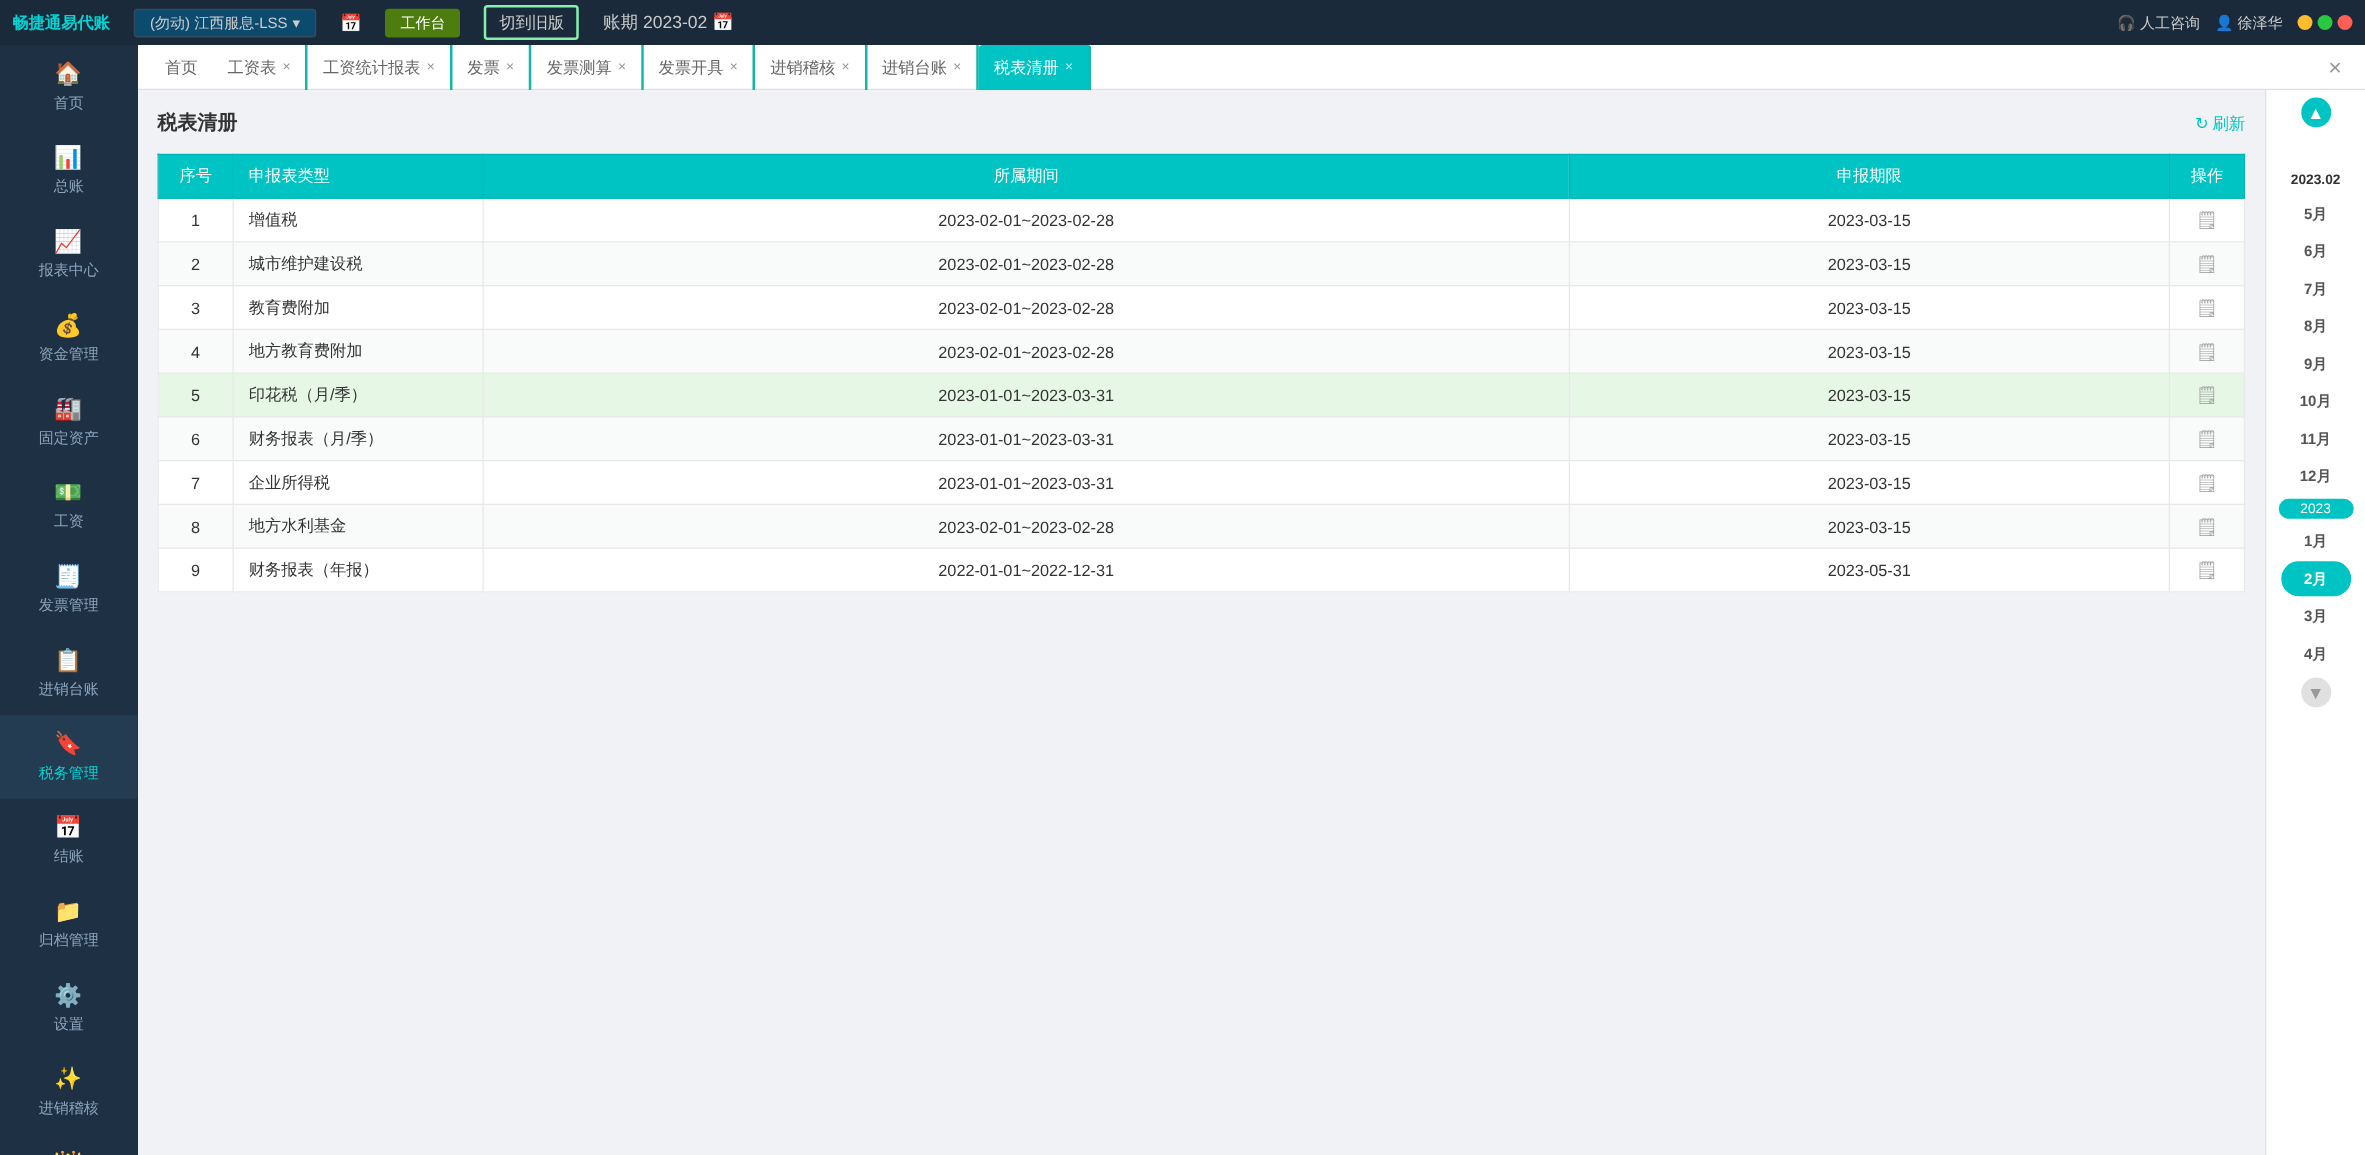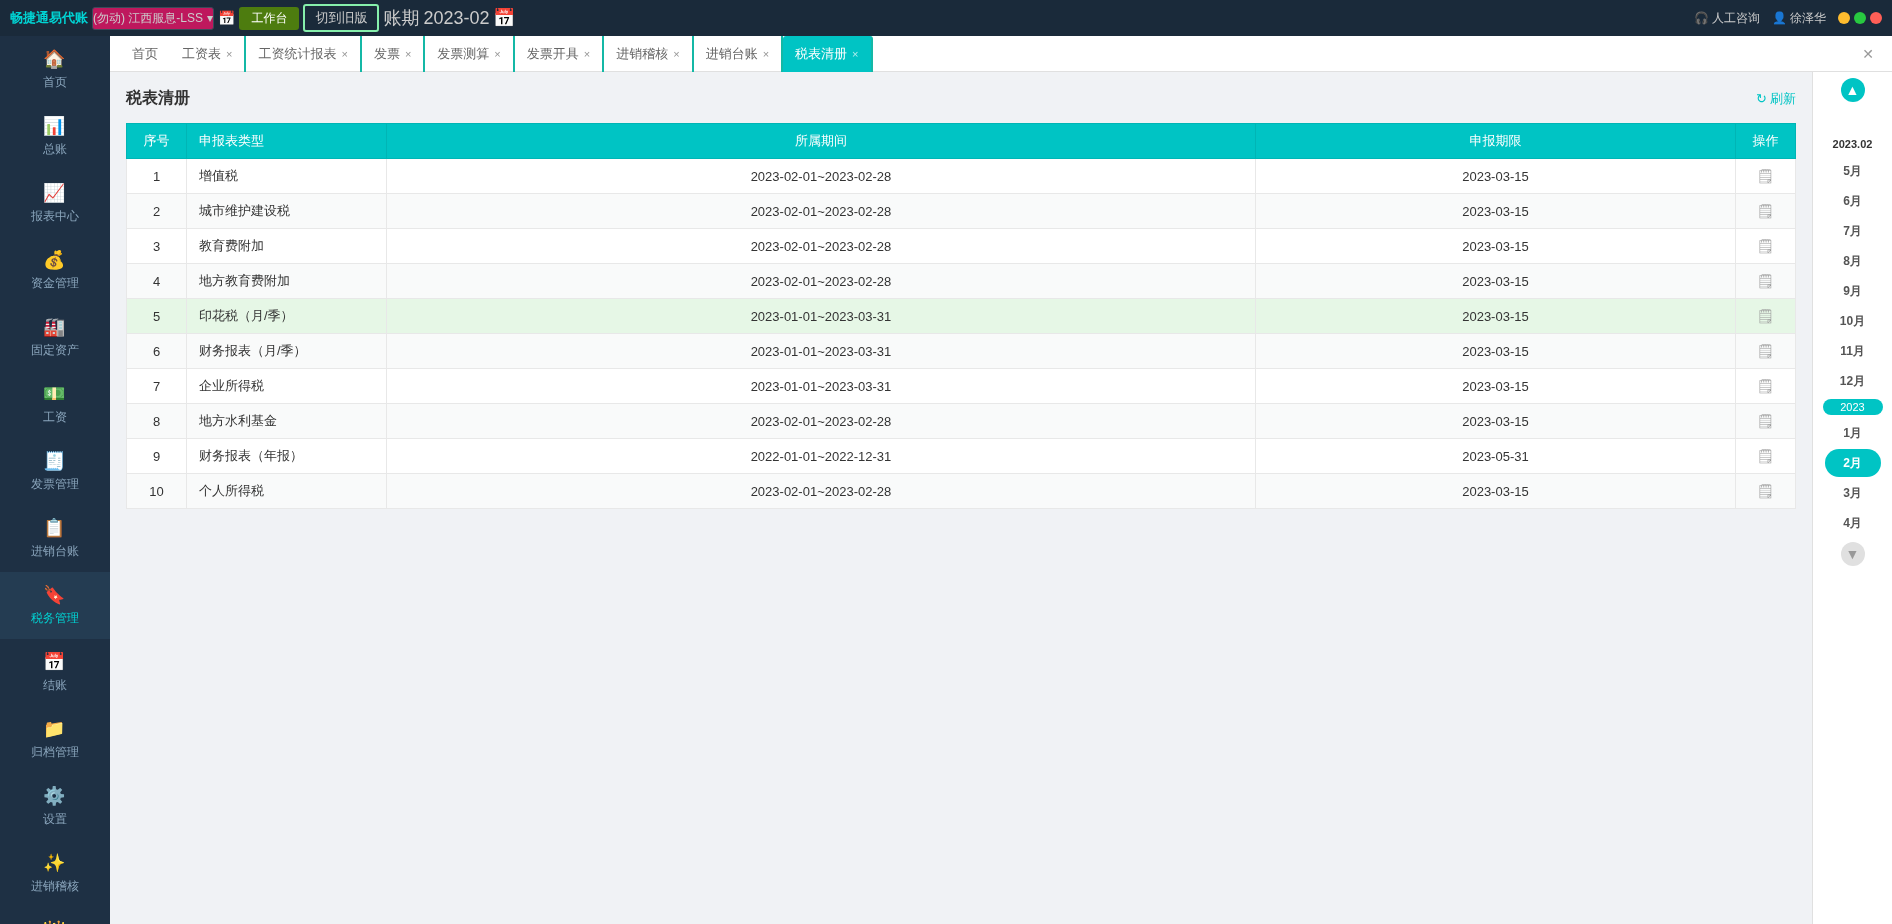--- a/index.html
+++ b/index.html
@@ -7,7 +7,7 @@
 
     
     .top-bar { height: 36px; background: #1a2a3a; display: flex; align-items: center; padding: 0 10px; justify-content: space-between; flex-shrink: 0; }
-    .top-bar-left { display: flex; align-items: center; gap: 4px; }
+    .top-bar-left { display: flex; align-items: center; gap: 19px; }
     .app-logo { color: #00d4d4; font-size: 13px; font-weight: bold; }
     .company-selector { background: #be185d; color: #ccc; border: 1px solid #3a4a5a; border-radius: 3px; padding: 2px 0; font-size: 12px; cursor: pointer; display: flex; align-items: center; gap: 4px; }
     .btn-workspace { background: #4d7c0f; color: white; border: none; border-radius: 3px; padding: 3px 12px; cursor: pointer; font-size: 12px; }

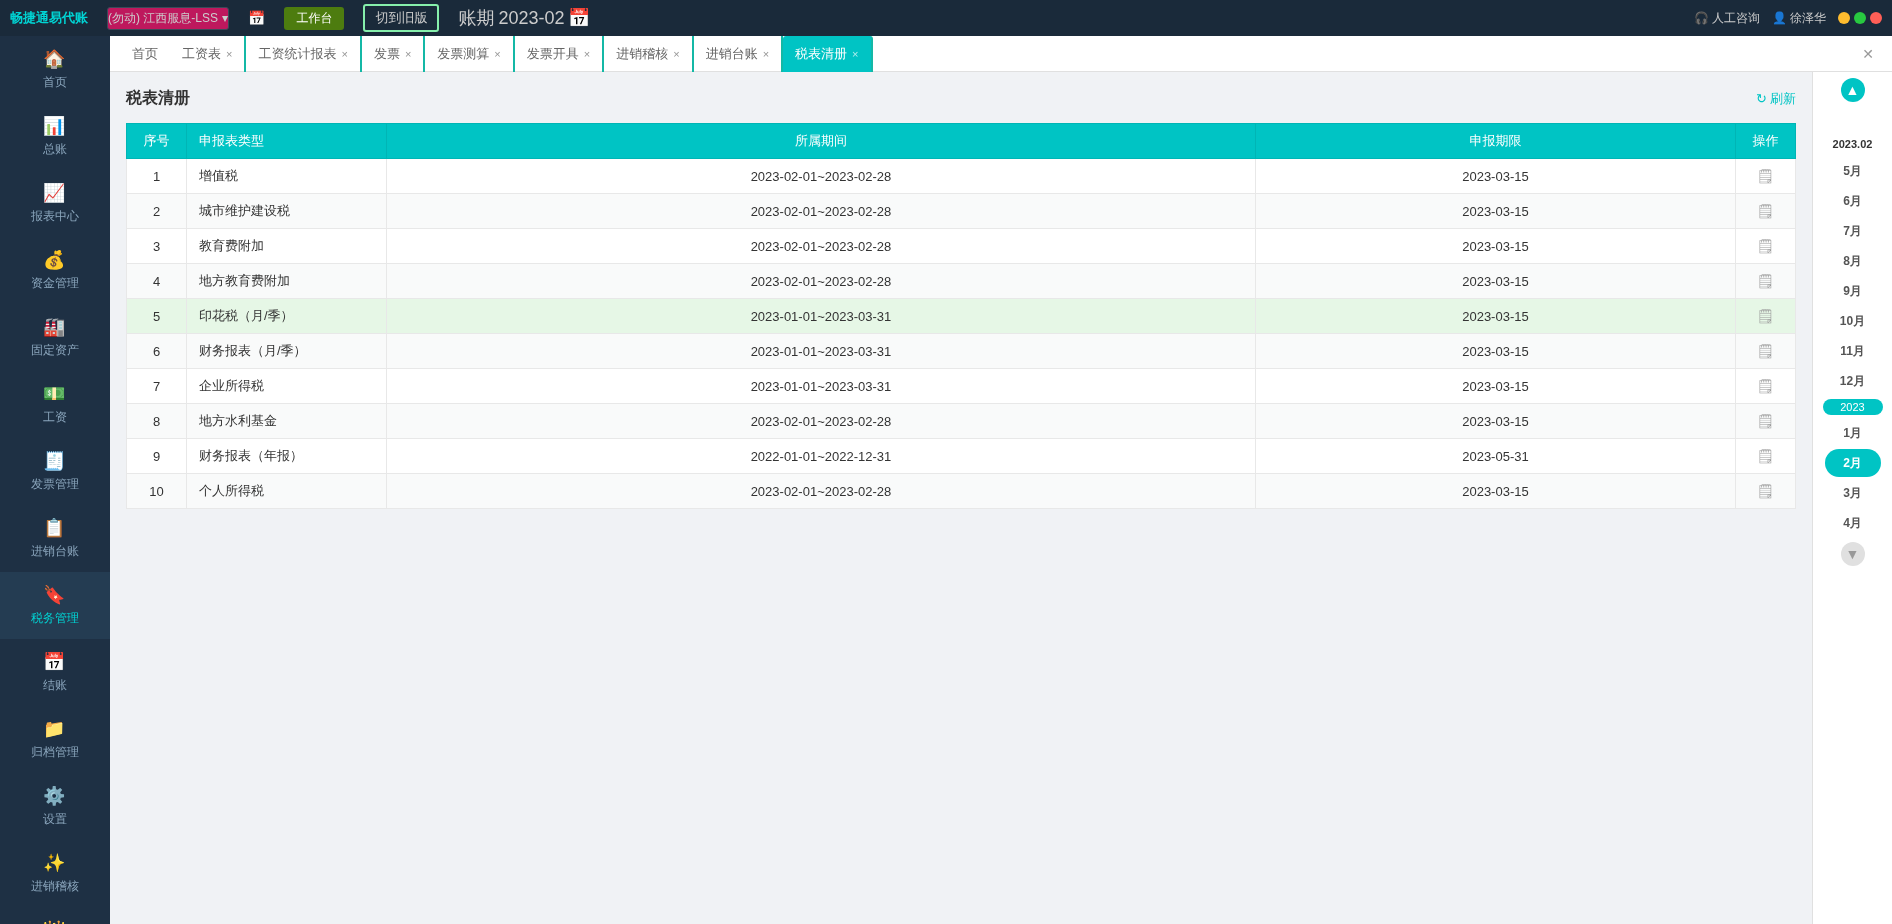--- a/index.html
+++ b/index.html
@@ -9,7 +9,7 @@
     .top-bar { height: 36px; background: #1a2a3a; display: flex; align-items: center; padding: 0 10px; justify-content: space-between; flex-shrink: 0; }
     .top-bar-left { display: flex; align-items: center; gap: 19px; }
     .app-logo { color: #00d4d4; font-size: 13px; font-weight: bold; }
-    .company-selector { background: #be185d; color: #ccc; border: 1px solid #3a4a5a; border-radius: 3px; padding: 2px 0; font-size: 12px; cursor: pointer; display: flex; align-items: center; gap: 4px; }
+    .company-selector { background: #0c4a6e; color: #ccc; border: 1px solid #3a4a5a; border-radius: 3px; padding: 2px 12px; font-size: 12px; cursor: pointer; display: flex; align-items: center; gap: 4px; }
     .btn-workspace { background: #4d7c0f; color: white; border: none; border-radius: 3px; padding: 3px 12px; cursor: pointer; font-size: 12px; }
     .btn-switch { background: transparent; color: #ccc; border: 2px solid #86efac; border-radius: 3px; padding: 3px 10px; cursor: pointer; font-size: 13px; }
     .period-info { color: #ccc; font-size: 18px; display: flex; align-items: center; gap: 4px; }

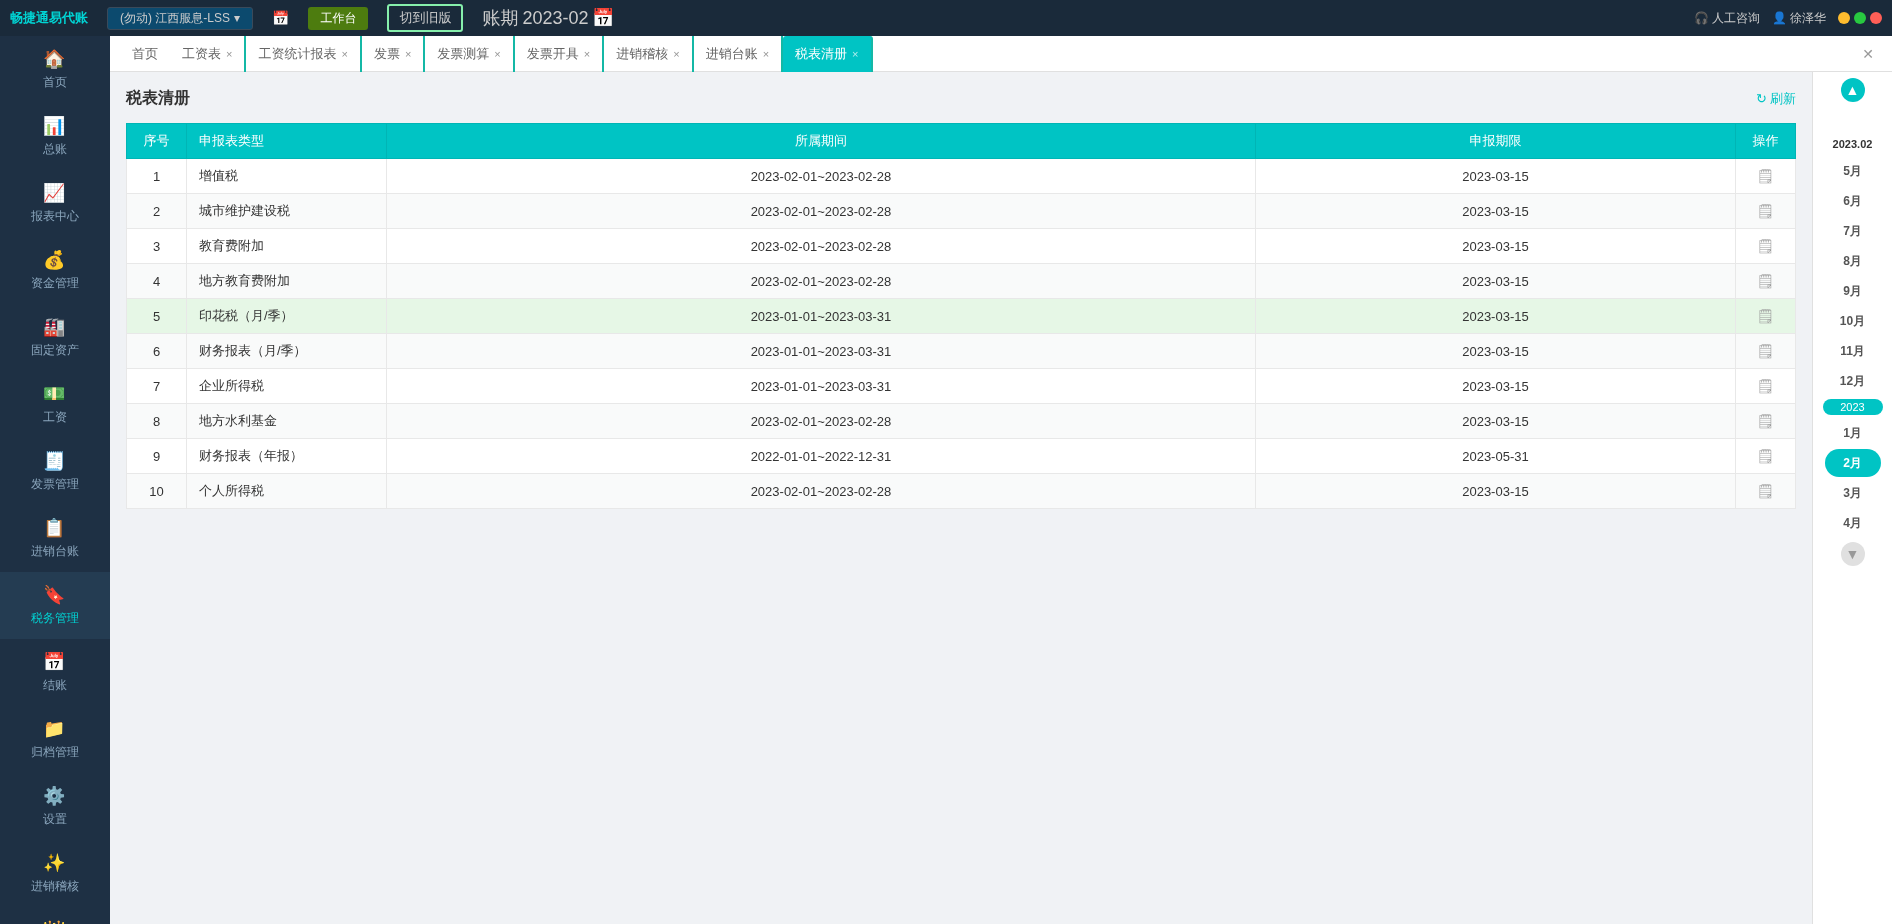--- a/index.html
+++ b/index.html
@@ -12,7 +12,7 @@
     .company-selector { background: #0c4a6e; color: #ccc; border: 1px solid #3a4a5a; border-radius: 3px; padding: 2px 12px; font-size: 12px; cursor: pointer; display: flex; align-items: center; gap: 4px; }
     .btn-workspace { background: #4d7c0f; color: white; border: none; border-radius: 3px; padding: 3px 12px; cursor: pointer; font-size: 12px; }
     .btn-switch { background: transparent; color: #ccc; border: 2px solid #86efac; border-radius: 3px; padding: 3px 10px; cursor: pointer; font-size: 13px; }
-    .period-info { color: #ccc; font-size: 18px; display: flex; align-items: center; gap: 4px; }
+    .period-info { color: #ccc; font-size: 14px; display: flex; gap: 4px; }
     .top-bar-right { display: flex; align-items: center; gap: 12px; }
     .user-help { color: #ccc; font-size: 12px; cursor: pointer; display: flex; align-items: center; gap: 3px; }
     .user-name { color: #ccc; font-size: 12px; cursor: pointer; display: flex; align-items: center; gap: 3px; }

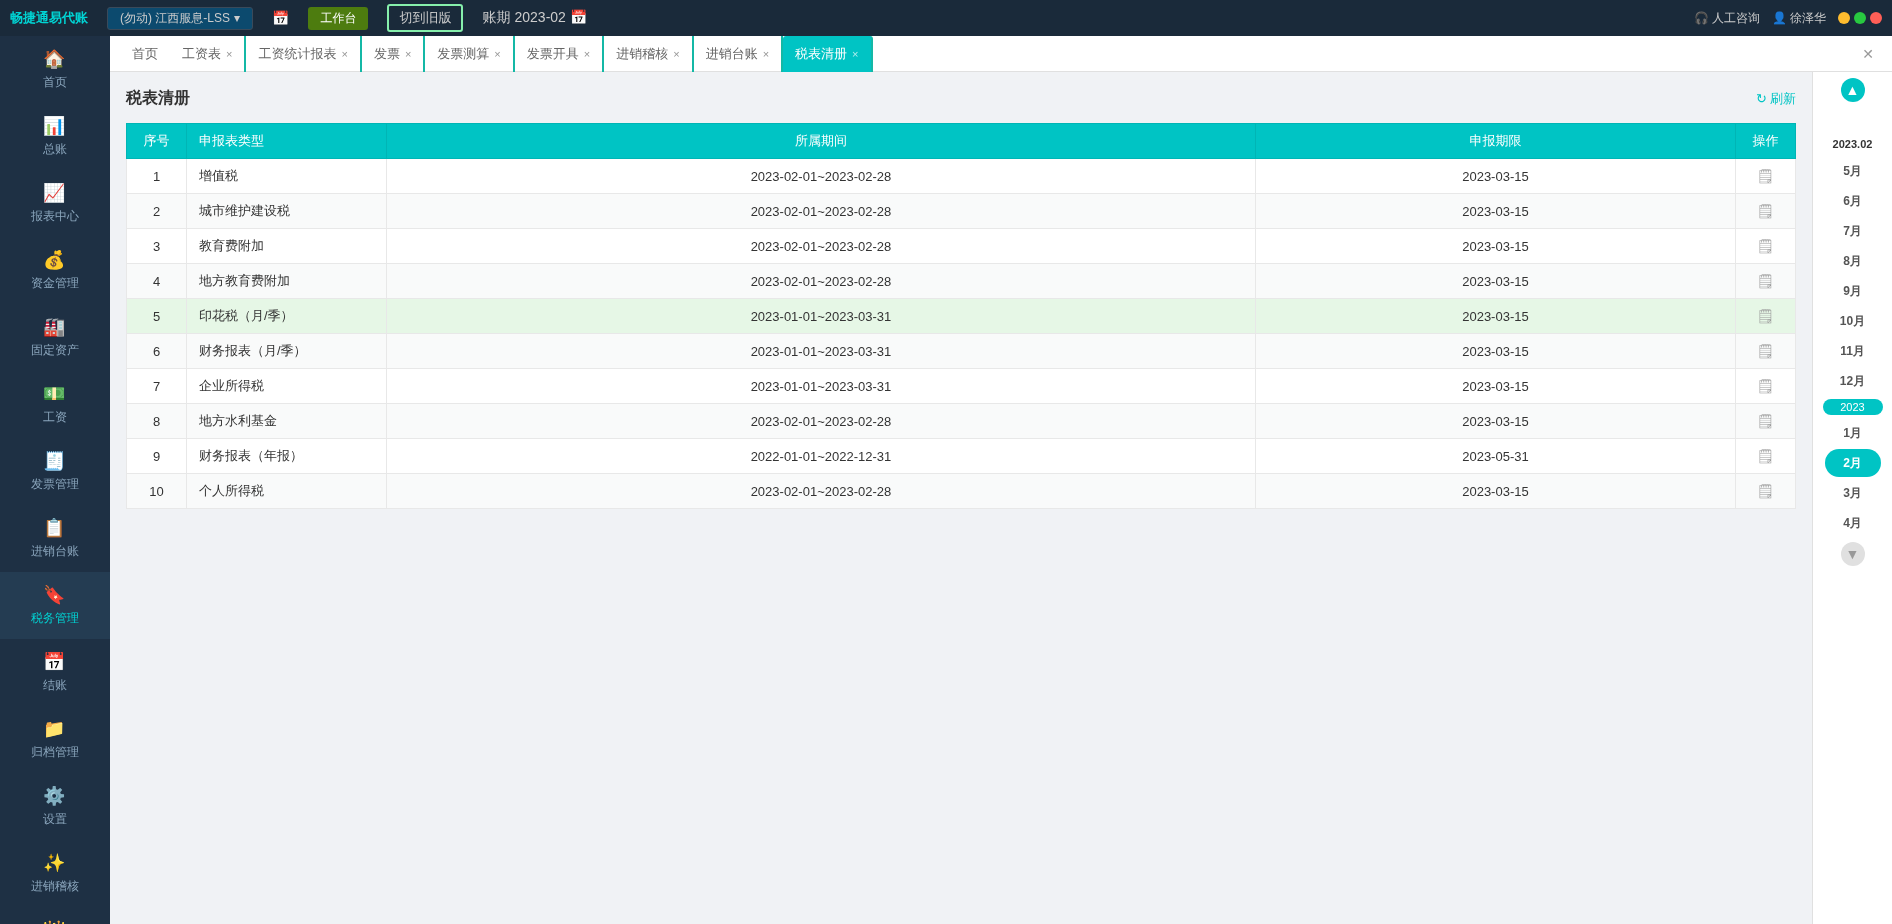--- a/index.html
+++ b/index.html
@@ -296,13 +296,6 @@
     <td>2023-05-31</td>
     <td><span class="action-icon">🗒</span></td>
   </tr>
-              <tr>
-    <td>10</td>
-    <td class="col-type">个人所得税</td>
-    <td>2023-02-01~2023-02-28</td>
-    <td>2023-03-15</td>
-    <td><span class="action-icon">🗒</span></td>
-  </tr>
             </tbody>
         </table>
 

